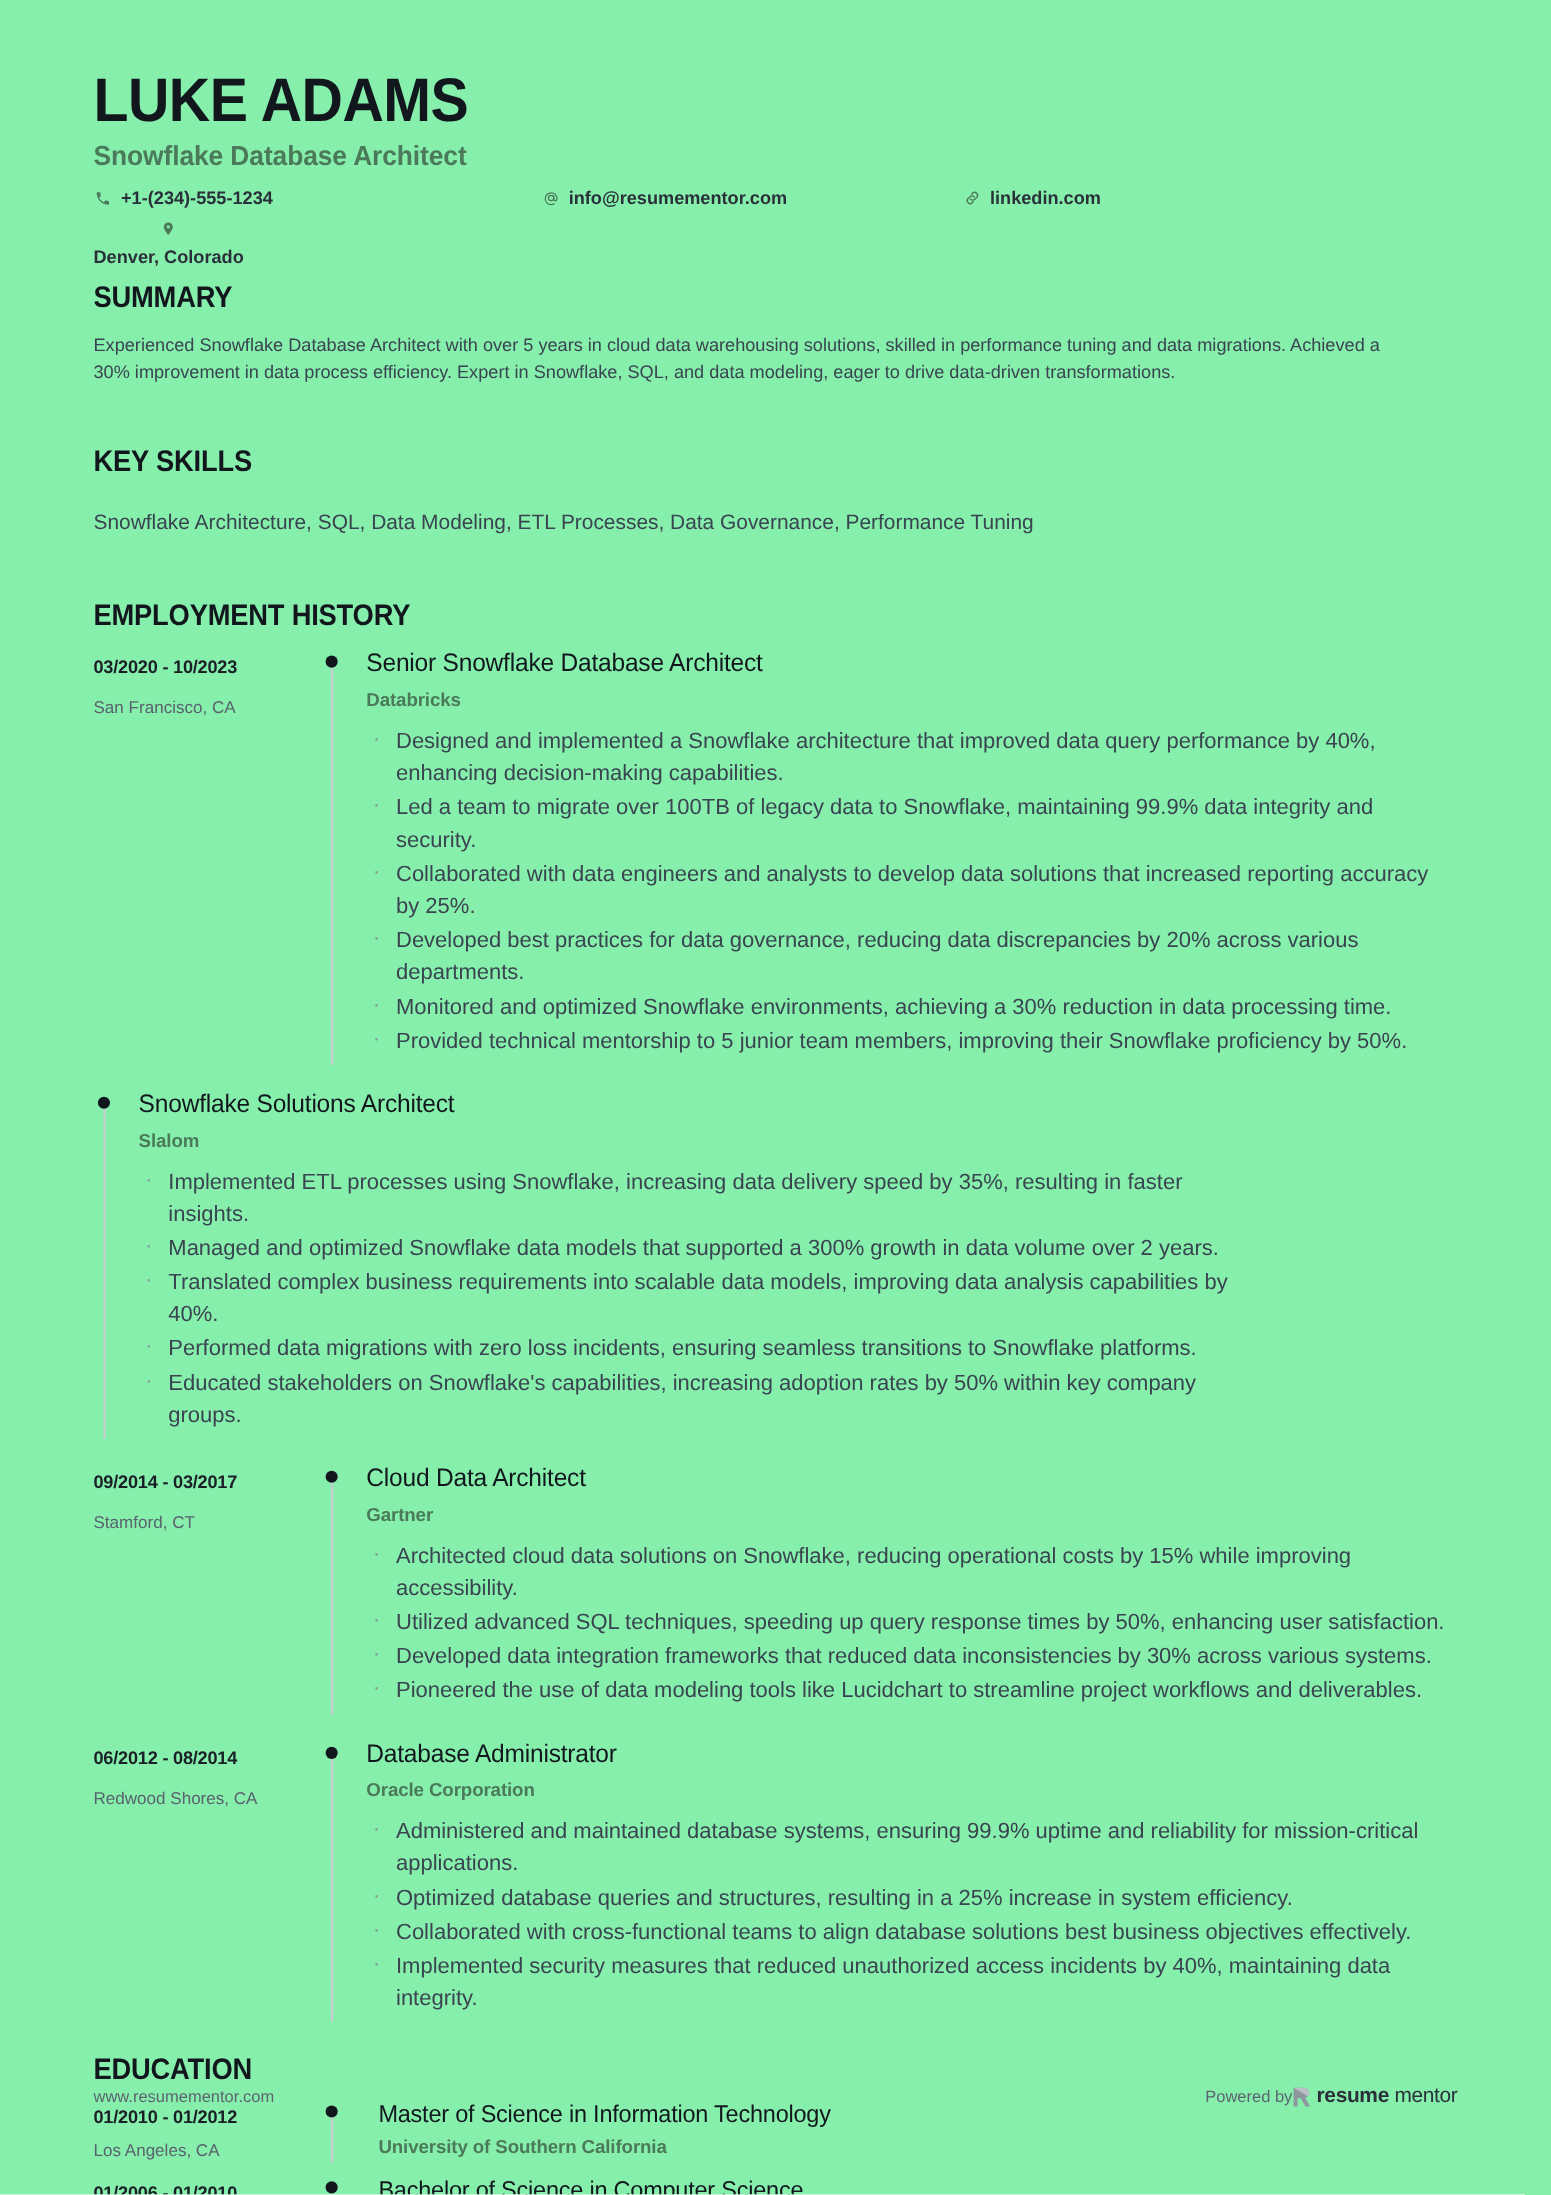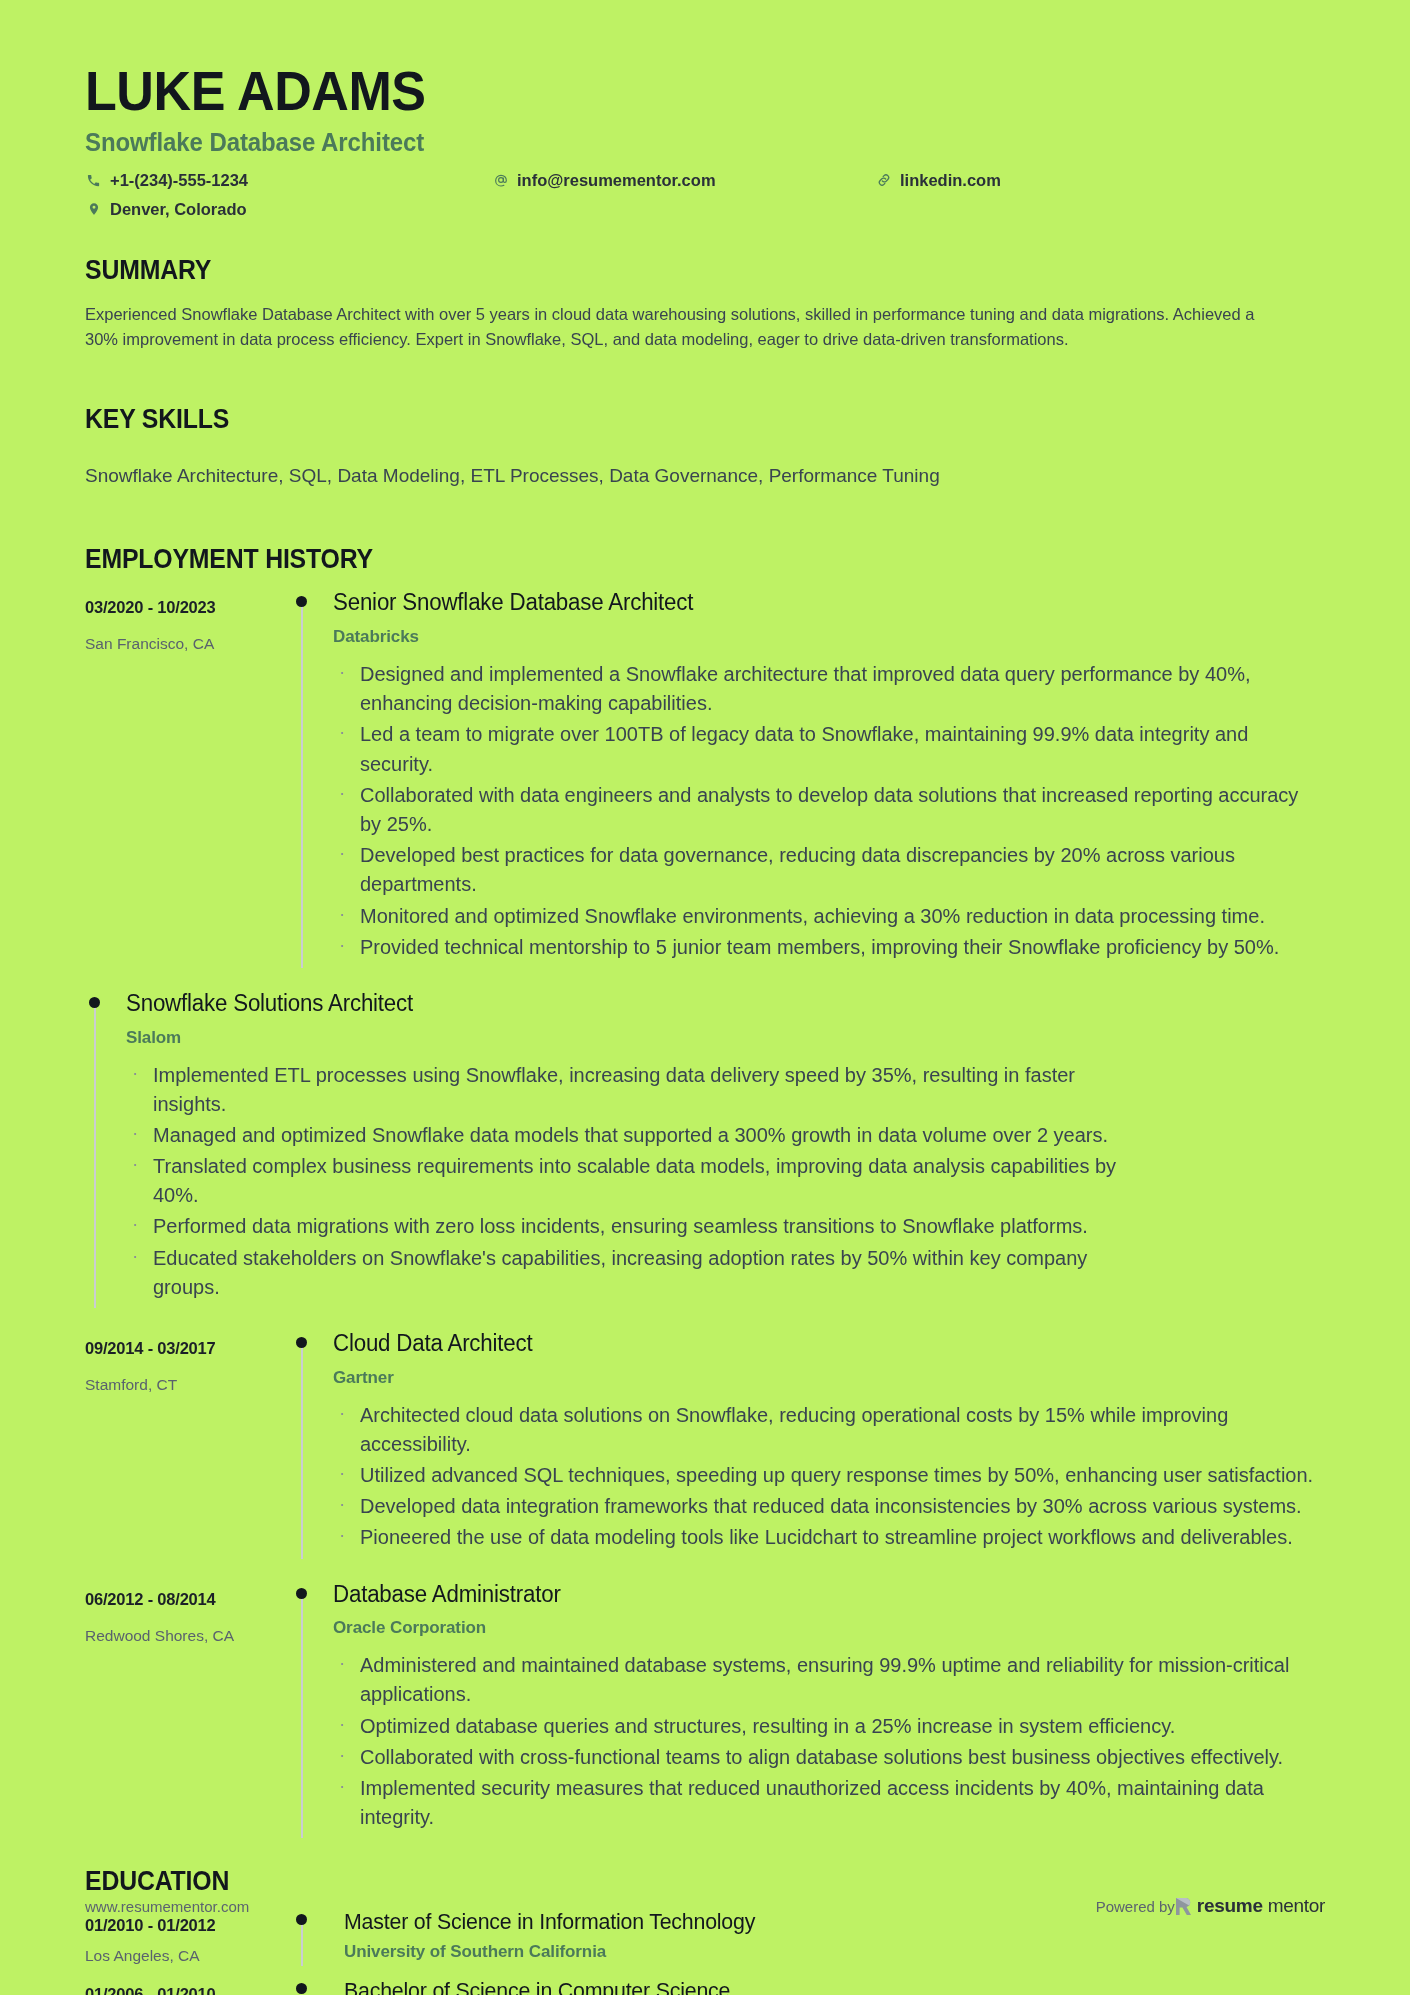--- a/index.html
+++ b/index.html
@@ -15,7 +15,7 @@
     position: relative;
     width: 1410px;
     height: 1995px;
-    background: #bef264;
+    background: #86efac;
     box-sizing: border-box;
     padding: 0;
     overflow: hidden;

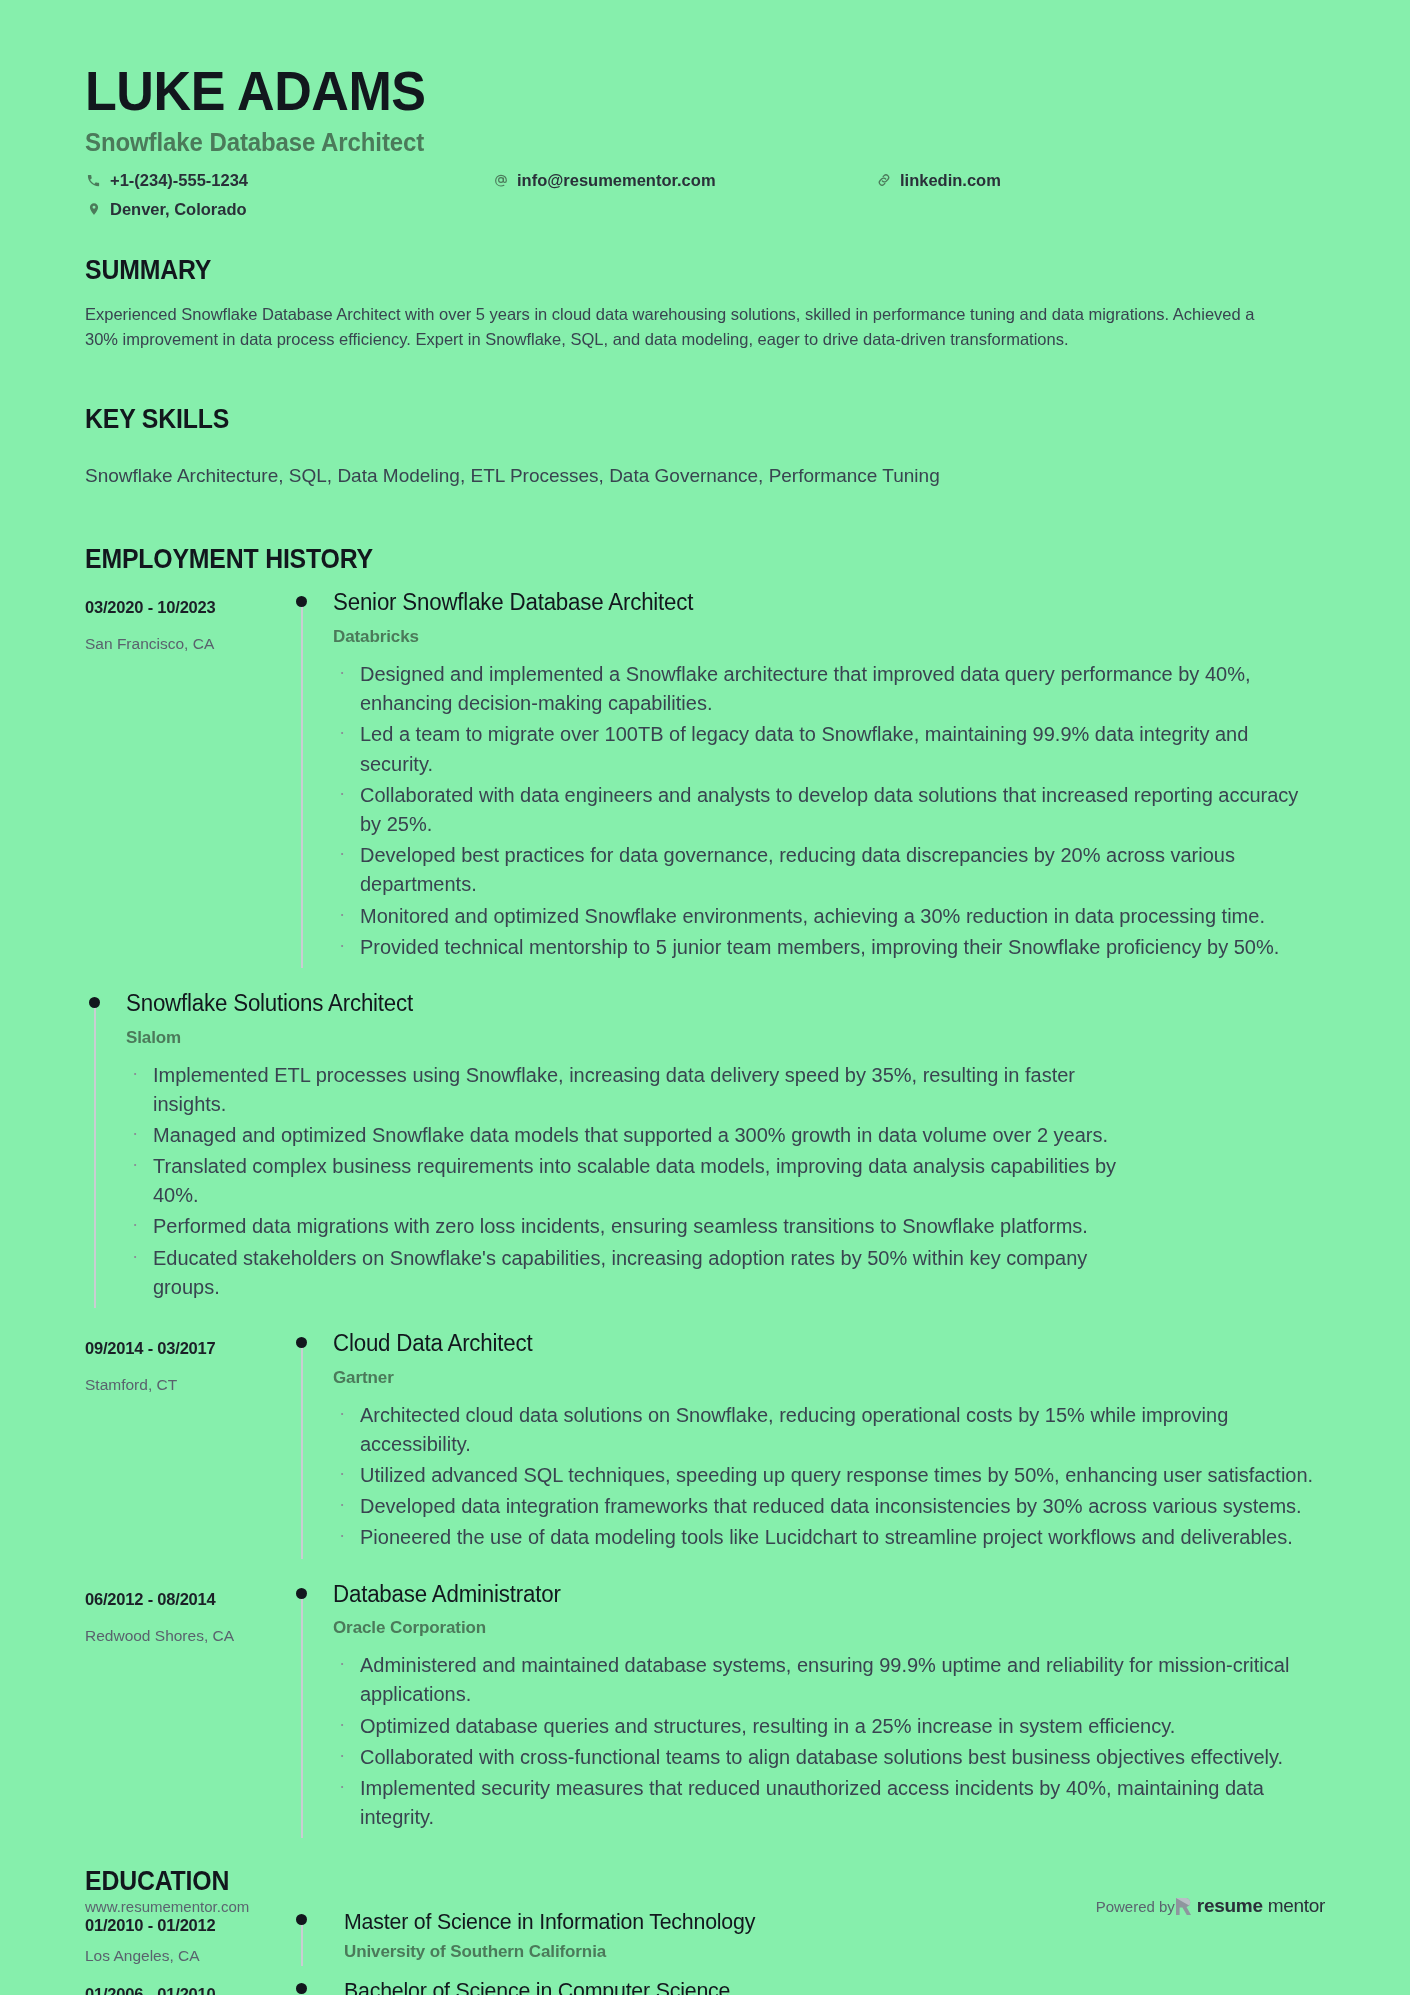--- a/index.html
+++ b/index.html
@@ -67,7 +67,7 @@
   .c-phone { left: 0; top: 0; }
   .c-email { left: 407px; top: 0; }
   .c-link  { left: 790px; top: 0; }
-  .c-loc   { left: 0; top: 29px; }
+  .c-loc   { left: 0; top: 29px; flex-direction: column; }
 
   .ico {
     display: inline-flex;

